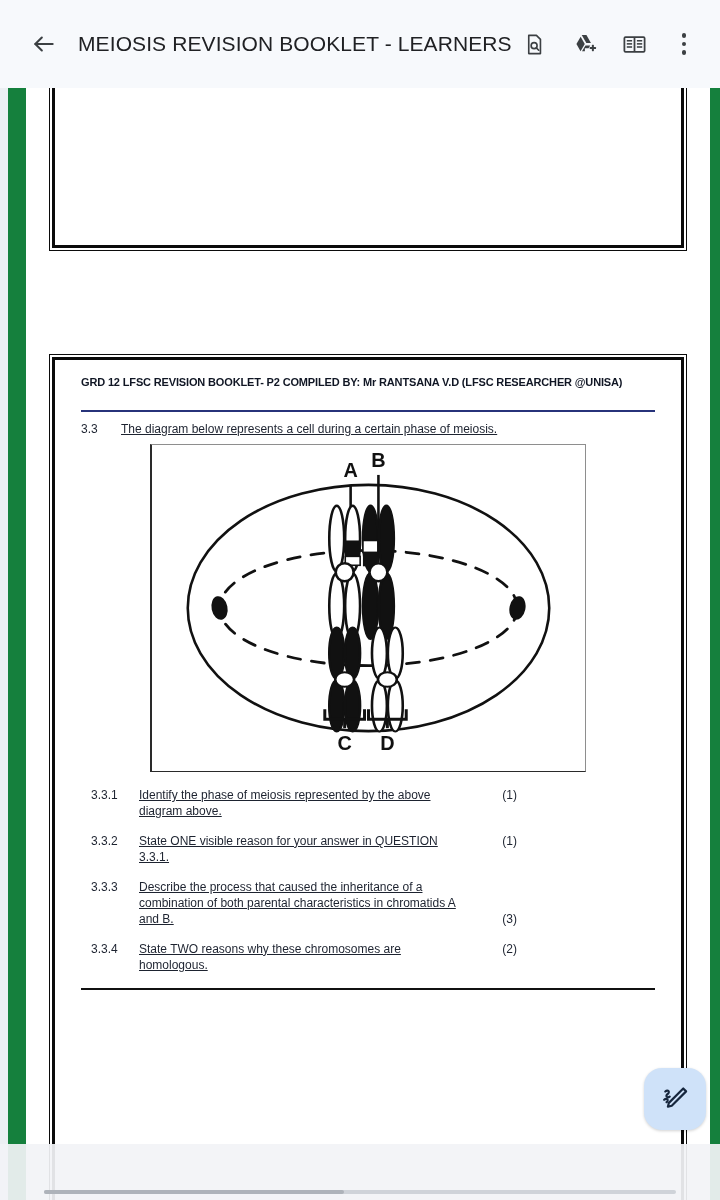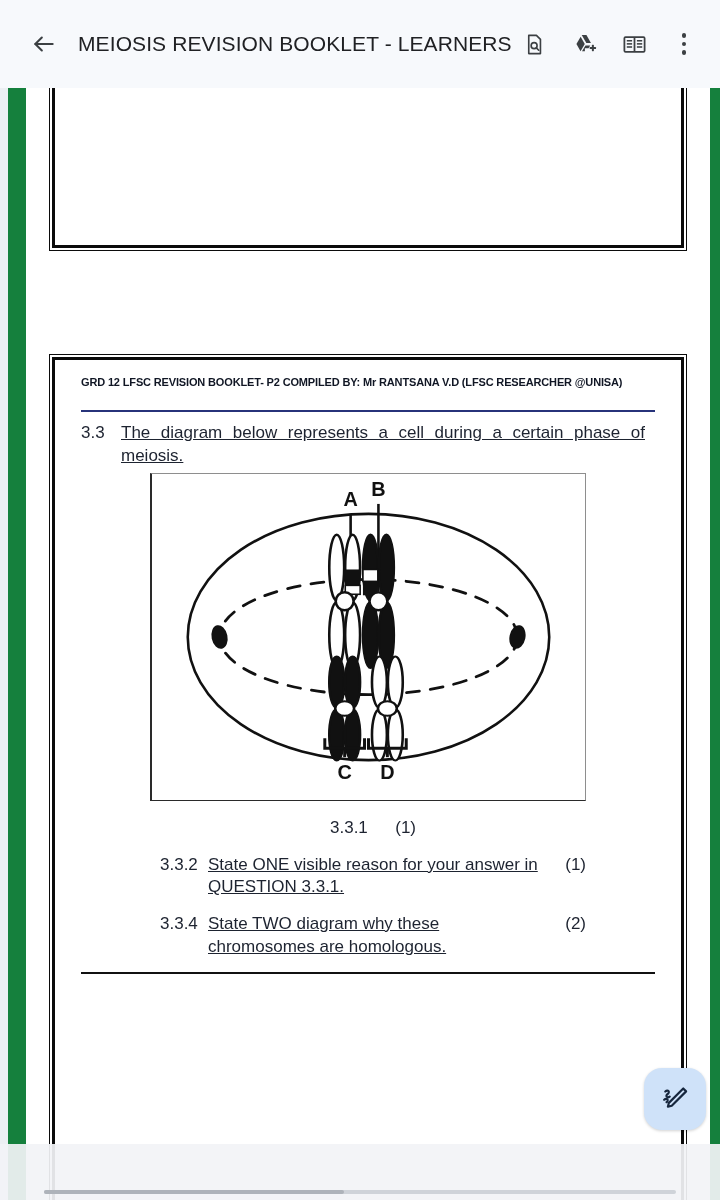--- a/index.html
+++ b/index.html
@@ -62,9 +62,8 @@
   
   .qrow {
     display: flex; align-items: flex-start;
-    font-size: 17px; color: #1d2330; line-height: 1.33;
+    font-size: 12px; color: #1d2330; line-height: 1.33;
     margin-bottom: 14px;
-    justify-content: center;
   }
   .qnum  { flex: 0 0 62px; padding-left: 22px; }
   .qtext { flex: 1 1 auto; padding-right: 10px; text-align: justify; text-decoration: underline; }

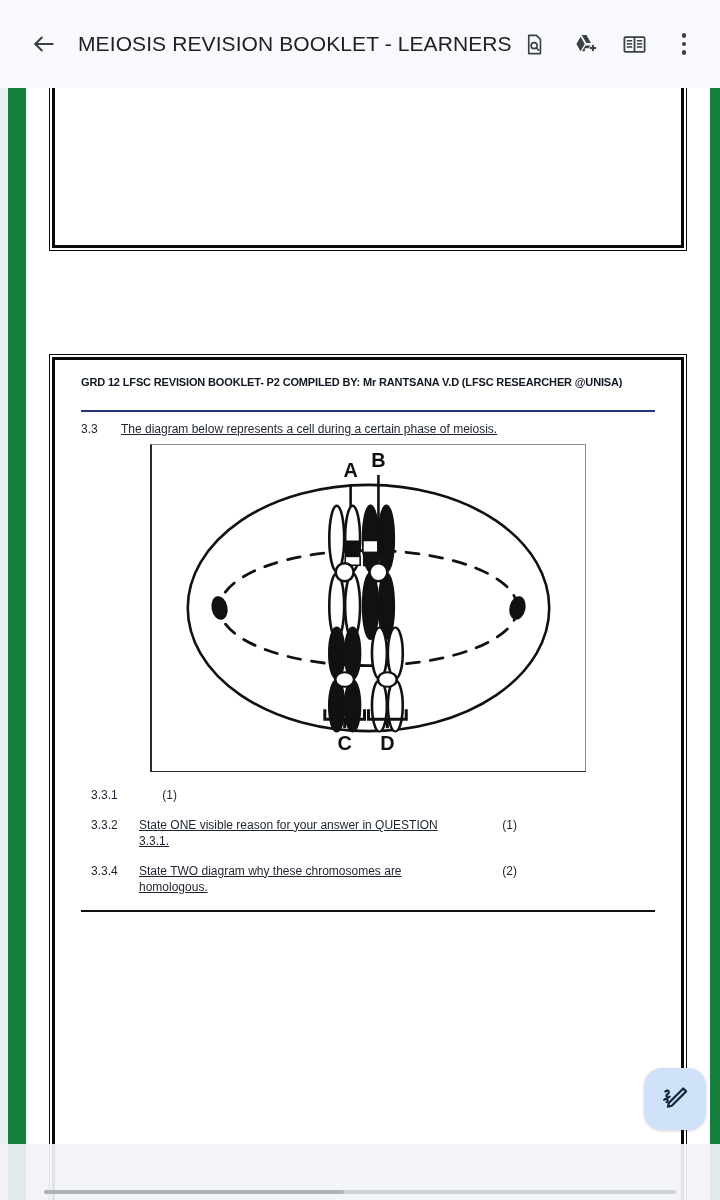--- a/index.html
+++ b/index.html
@@ -263,6 +263,7 @@
 
           <div class="qrow">
             <div class="qnum" style="flex:0 0 58px;padding-left:10px">3.3.1</div>
+            <div class="qtext" style="flex:0 0 340px;text-align:left">Identify the phase of meiosis represented by the above diagram above.</div>
             <div class="qmark">(1)</div>
           </div>
 

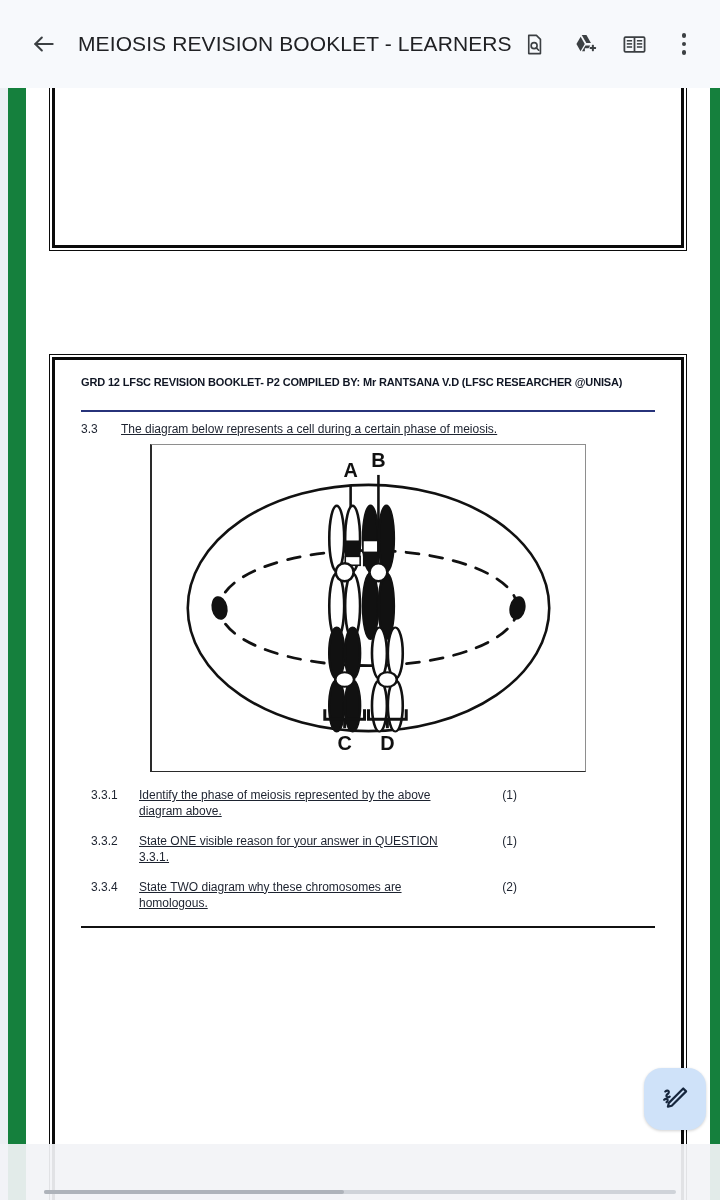--- a/index.html
+++ b/index.html
@@ -273,6 +273,11 @@
             <div class="qmark">(1)</div>
           </div>
 
+          <div class="qrow">
+            <div class="qnum" style="flex:0 0 58px;padding-left:10px">3.3.3</div>
+            <div class="qtext" style="flex:0 0 340px;text-align:left">Describe the process that caused the inheritance of a combination of both parental characteristics in chromatids A and B.</div>
+            <div class="qmark" style="align-self:flex-end">(3)</div>
+          </div>
 
           <div class="qrow" style="margin-bottom:14px">
             <div class="qnum" style="flex:0 0 58px;padding-left:10px">3.3.4</div>

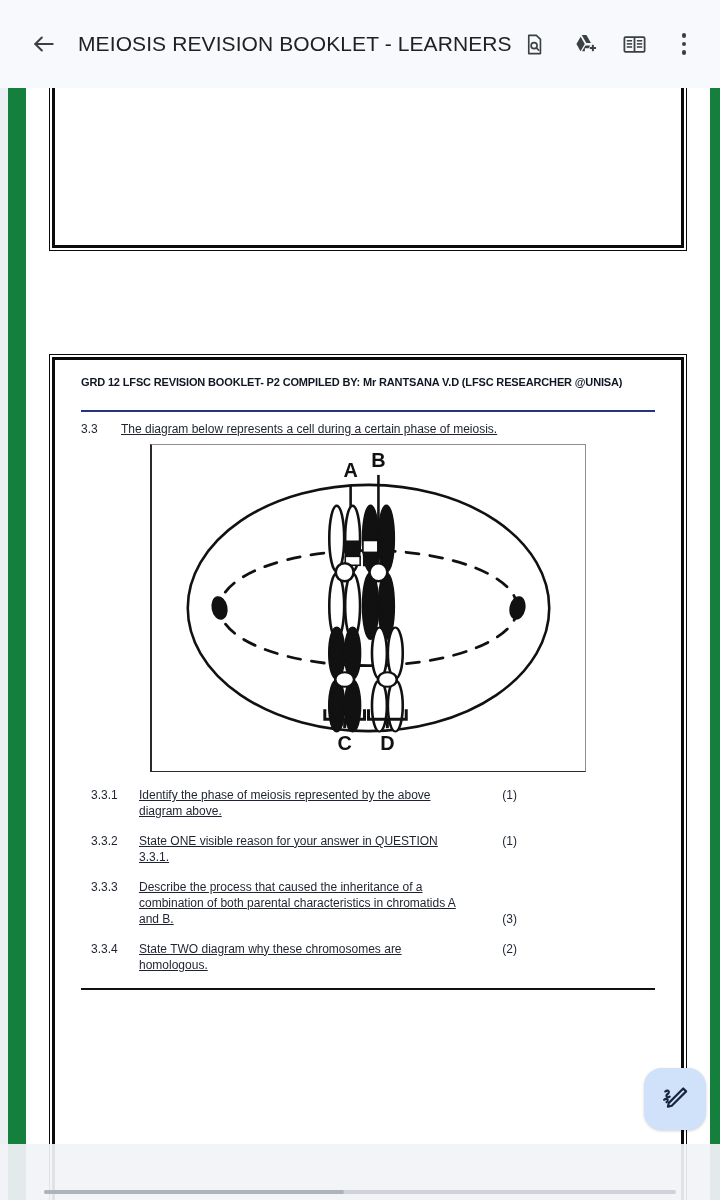--- a/index.html
+++ b/index.html
@@ -281,7 +281,7 @@
 
           <div class="qrow" style="margin-bottom:14px">
             <div class="qnum" style="flex:0 0 58px;padding-left:10px">3.3.4</div>
-            <div class="qtext" style="flex:0 0 340px;text-align:left">State TWO diagram why these chromosomes are homologous.</div>
+            <div class="qtext" style="flex:0 0 340px;text-align:left">State TWO reasons why these chromosomes are homologous.</div>
             <div class="qmark">(2)</div>
           </div>
 

